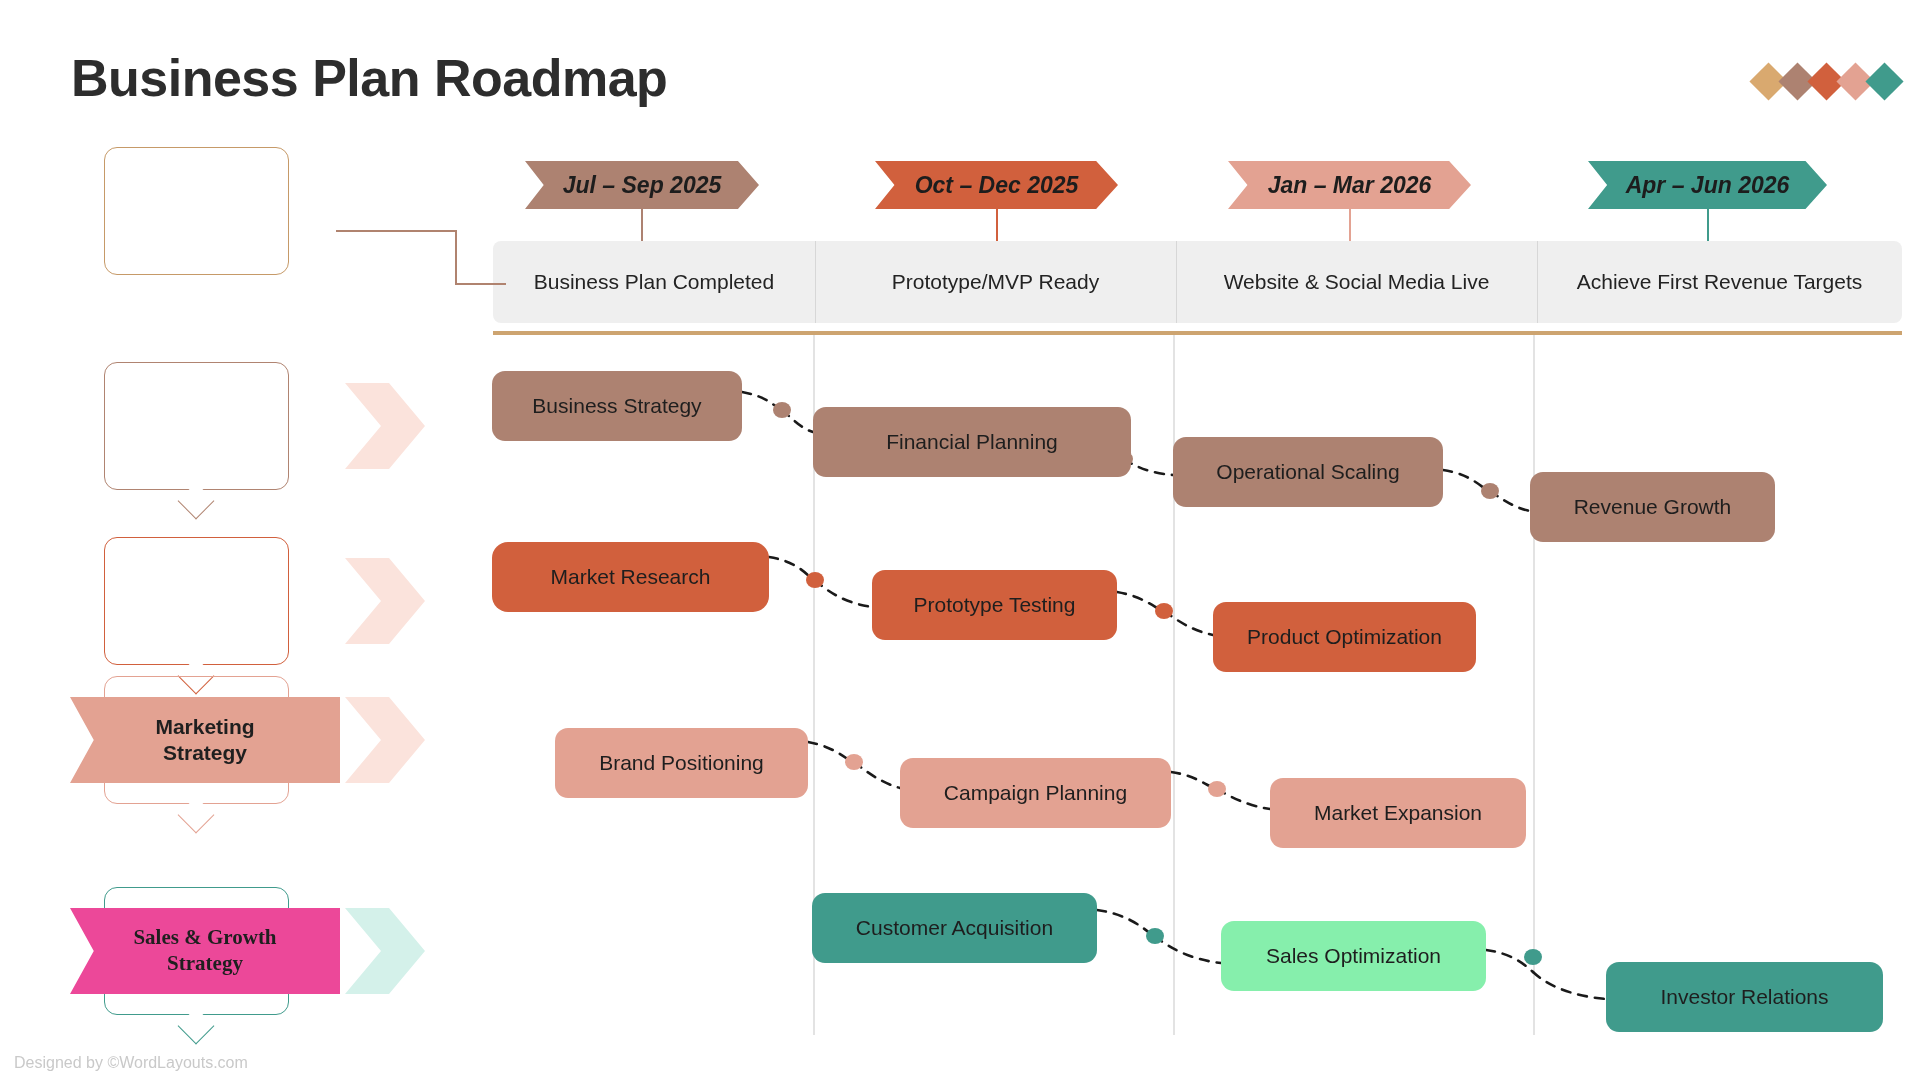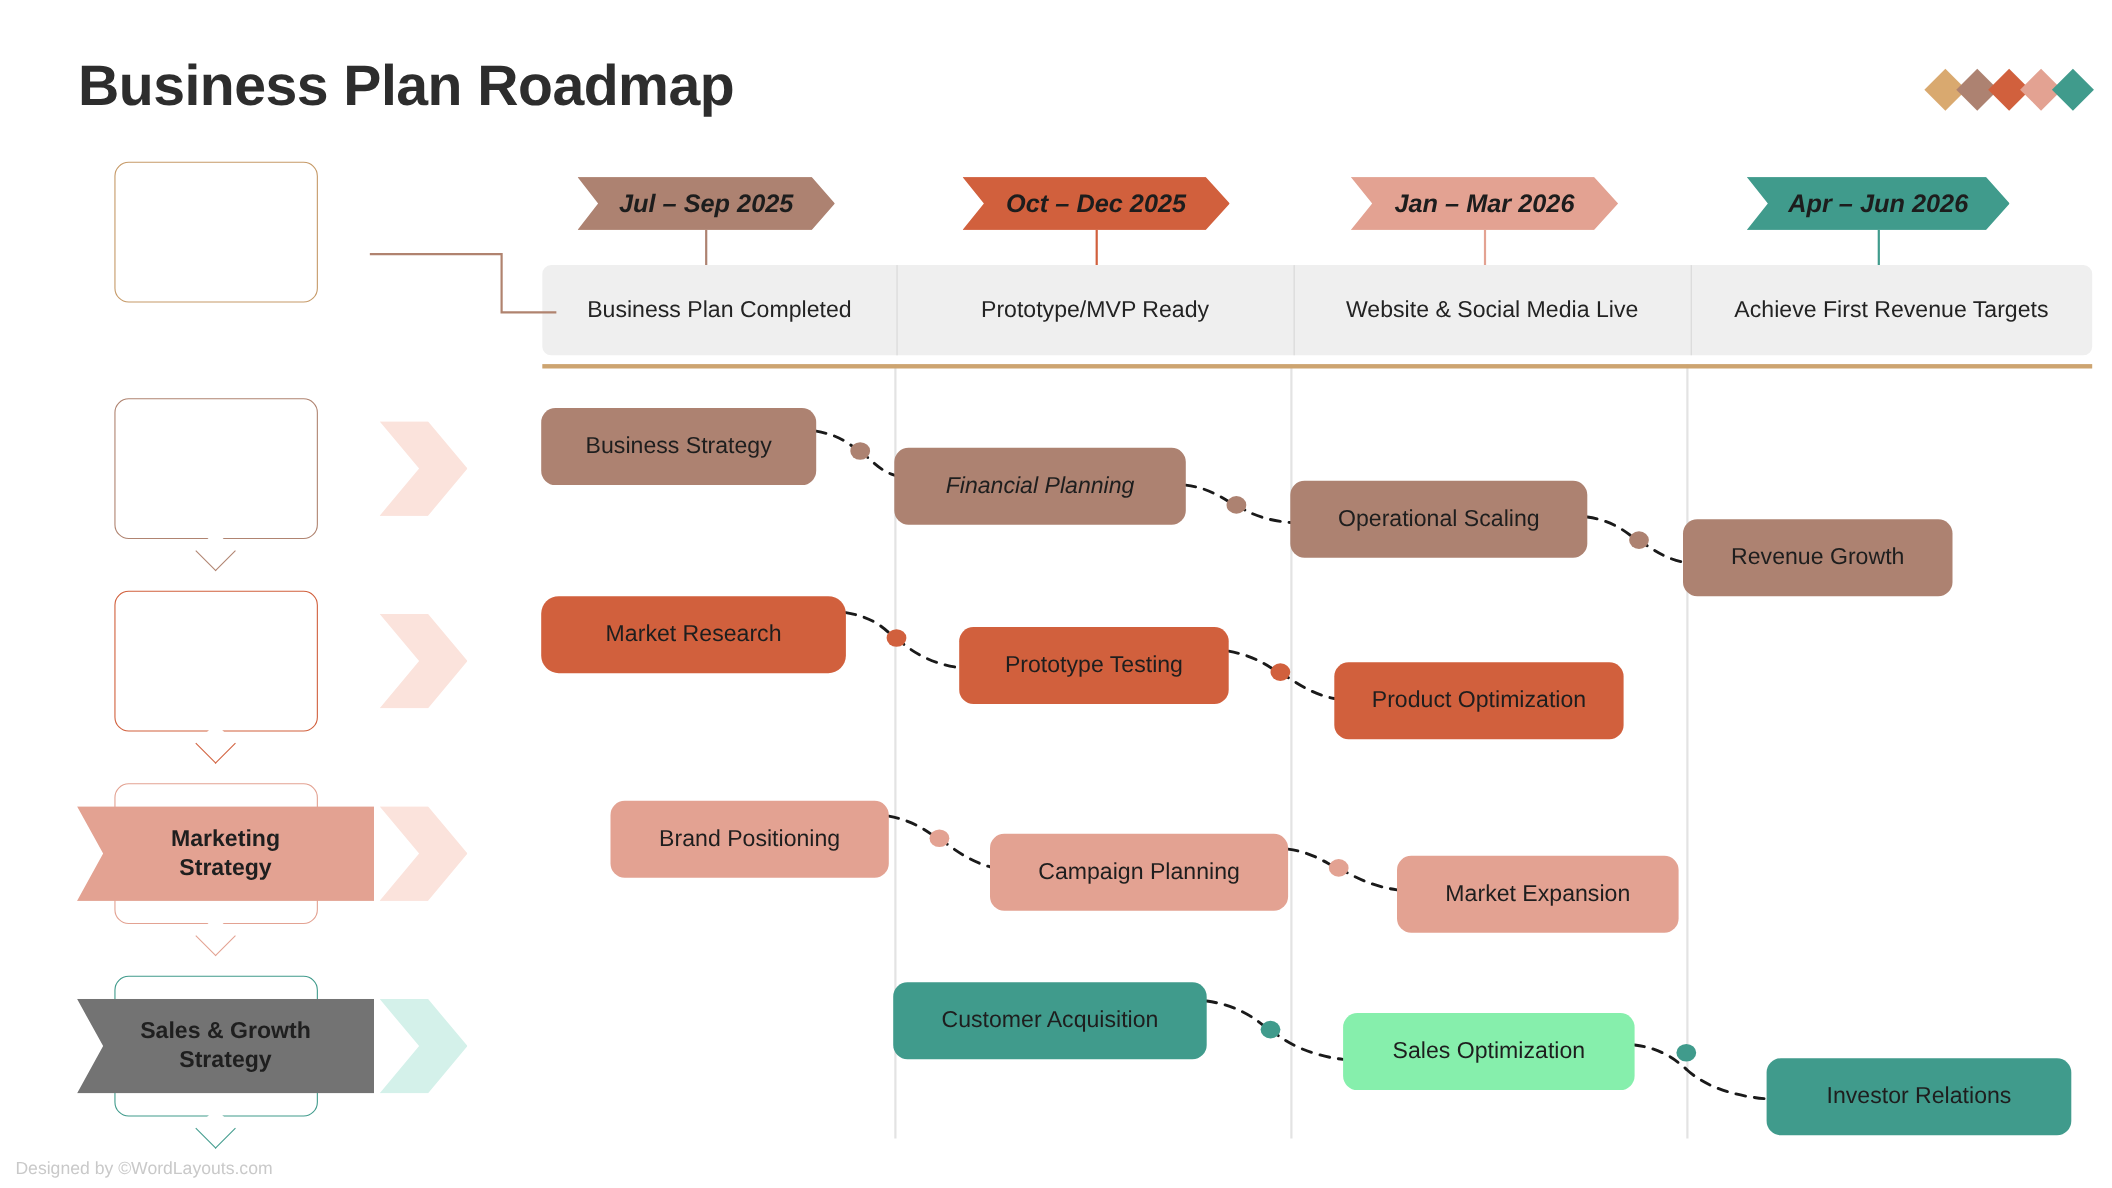--- a/index.html
+++ b/index.html
@@ -193,7 +193,7 @@
       <div class="task-card" style="left: 492px; top: 371px; width: 250px; background: rgb(173, 130, 113);">
         <span>Business Strategy</span>
       </div>
-      <div class="task-card" style="left: 813px; top: 407px; width: 265px; background: rgb(173, 130, 113); font-style: italic;">
+      <div class="task-card" style="left: 813px; top: 407px; width: 318px; background: rgb(173, 130, 113);">
         <span>Financial Planning</span>
       </div>
       <div class="task-card" style="left: 1173px; top: 437px; width: 270px; background: rgb(173, 130, 113);">

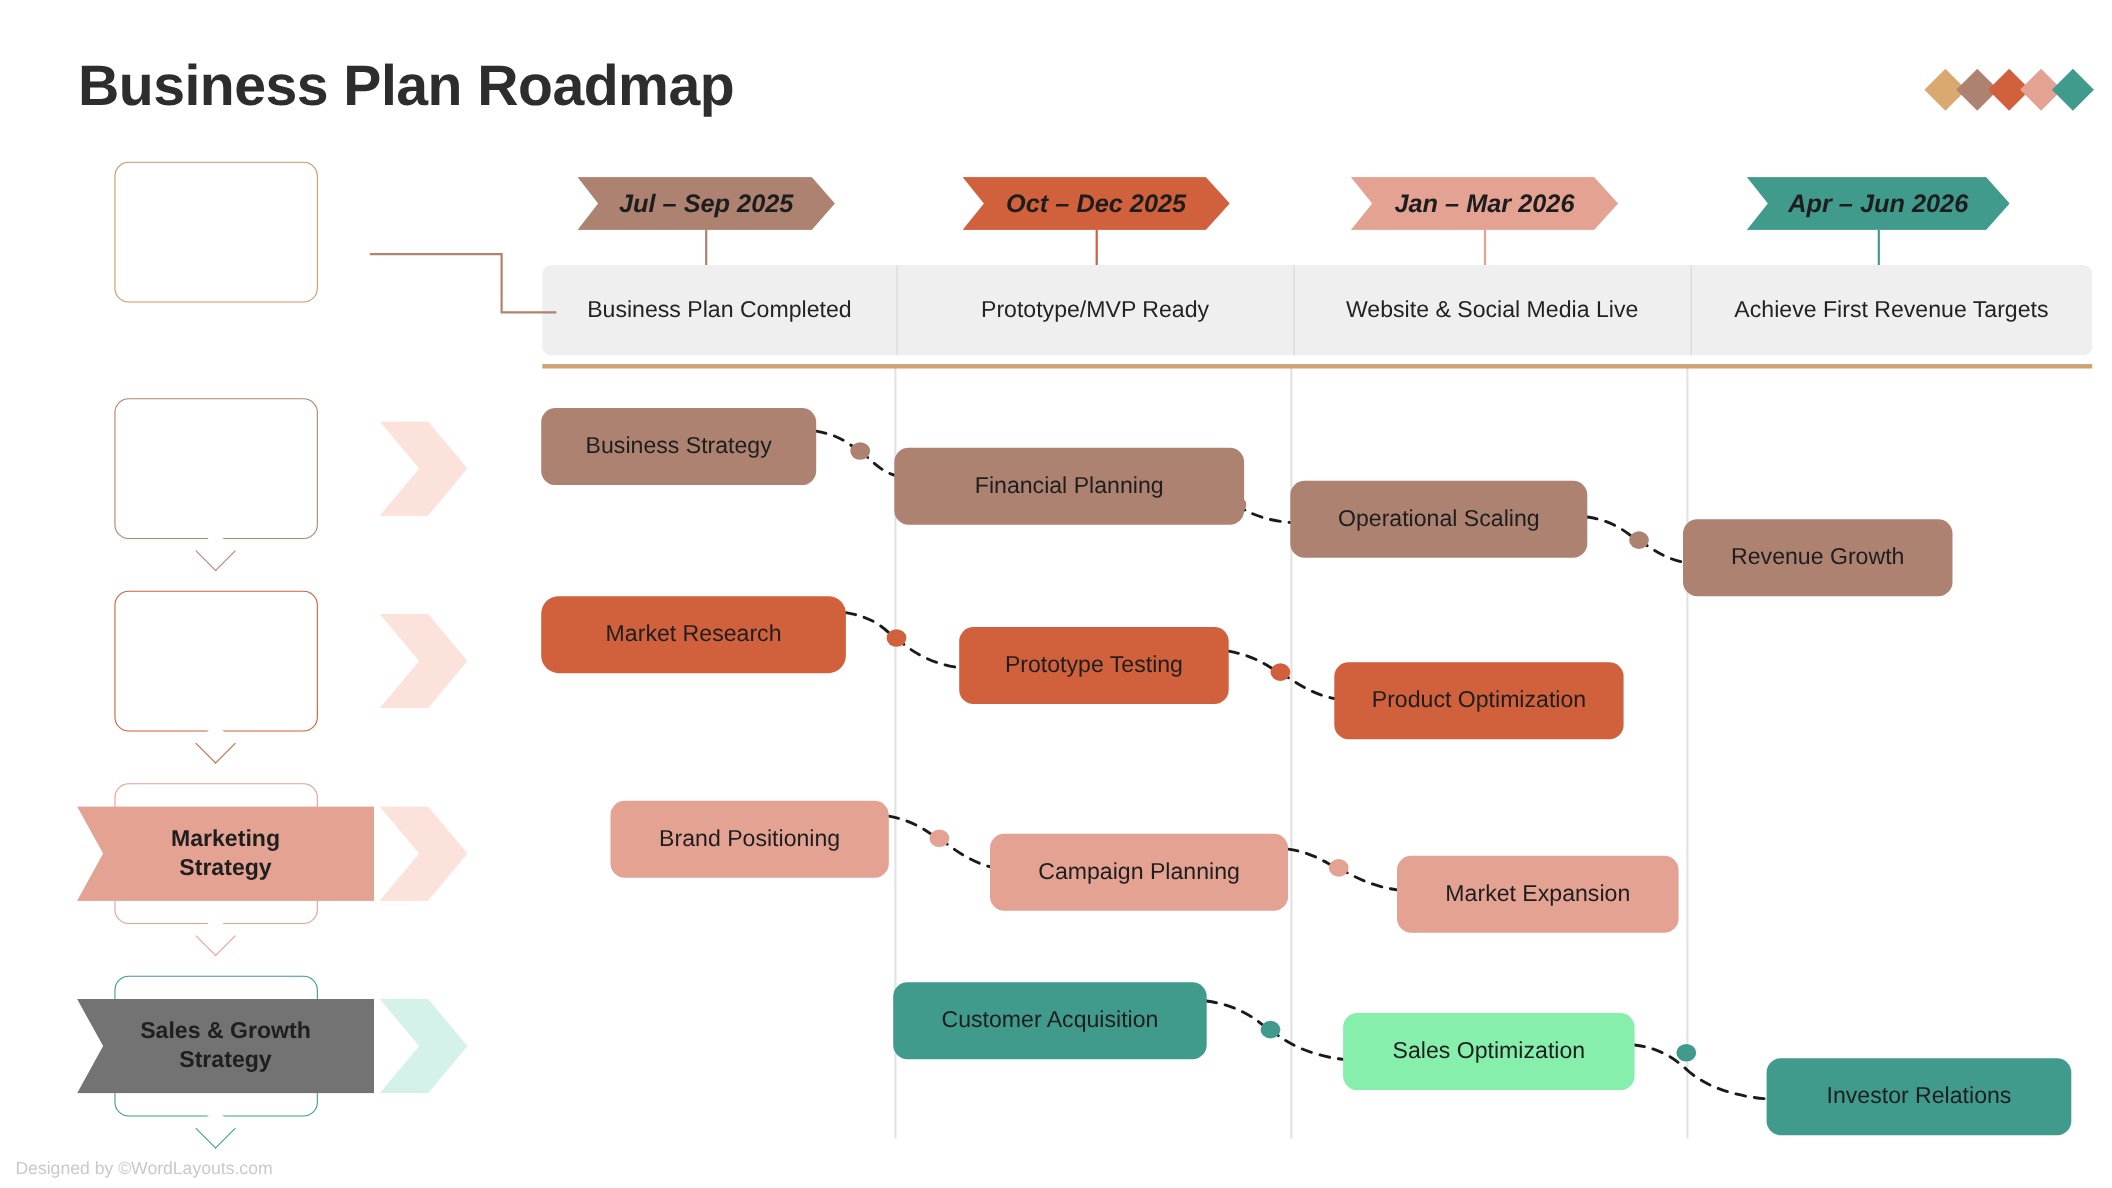--- a/index.html
+++ b/index.html
@@ -134,7 +134,7 @@
         <div class="ribbon-tail" style="border-color: rgb(209, 96, 61);"></div>
         <div class="ribbon-chev" style="background: rgb(251, 227, 220);"></div>
       </div>
-      <div class="ribbon-group" style="left: 0px; top: 712px; width: 440px; height: 150px;">
+      <div class="ribbon-group" style="left: 0px; top: 676px; width: 440px; height: 150px;">
         <div class="ribbon-outline" style="border-color: rgb(227, 162, 146);"></div>
         <div class="ribbon-tail" style="border-color: rgb(227, 162, 146);"></div>
         <div class="ribbon-band" style="background: rgb(227, 162, 146);">Marketing<br>Strategy</div>

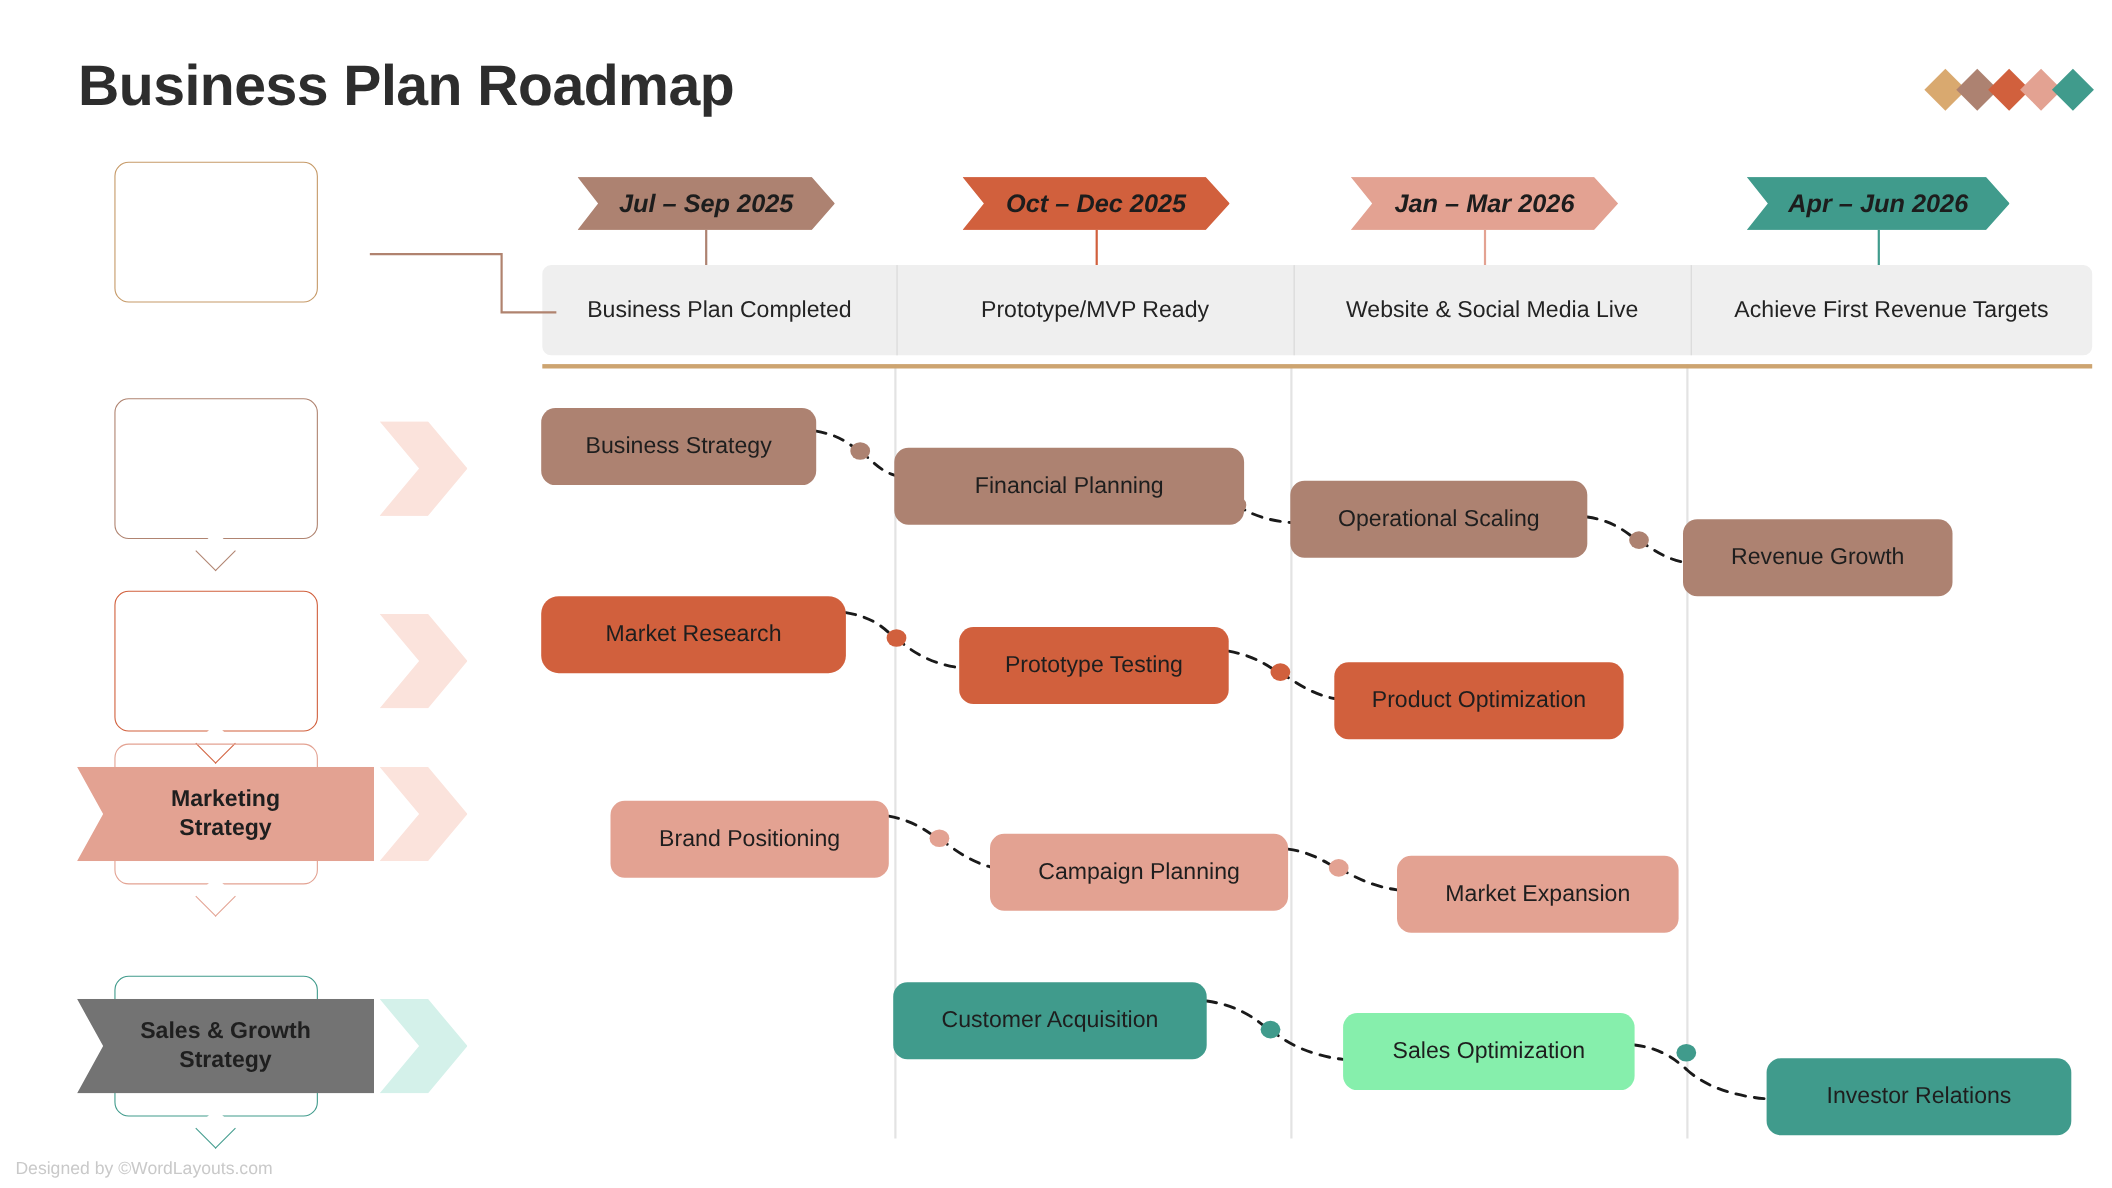--- a/index.html
+++ b/index.html
@@ -143,7 +143,7 @@
       <div class="ribbon-group" style="left: 0px; top: 887px; width: 440px; height: 150px;">
         <div class="ribbon-outline" style="border-color: rgb(64, 155, 140);"></div>
         <div class="ribbon-tail" style="border-color: rgb(64, 155, 140);"></div>
-        <div class="ribbon-band" style="background: #737373;">Sales &amp; Growth<br>Strategy</div>
+        <div class="ribbon-band" style="background: #ec4899; font-family: Liberation Serif, serif;">Sales &amp; Growth<br>Strategy</div>
         <div class="ribbon-chev" style="background: rgb(212, 241, 234);"></div>
       </div>
     </div>

